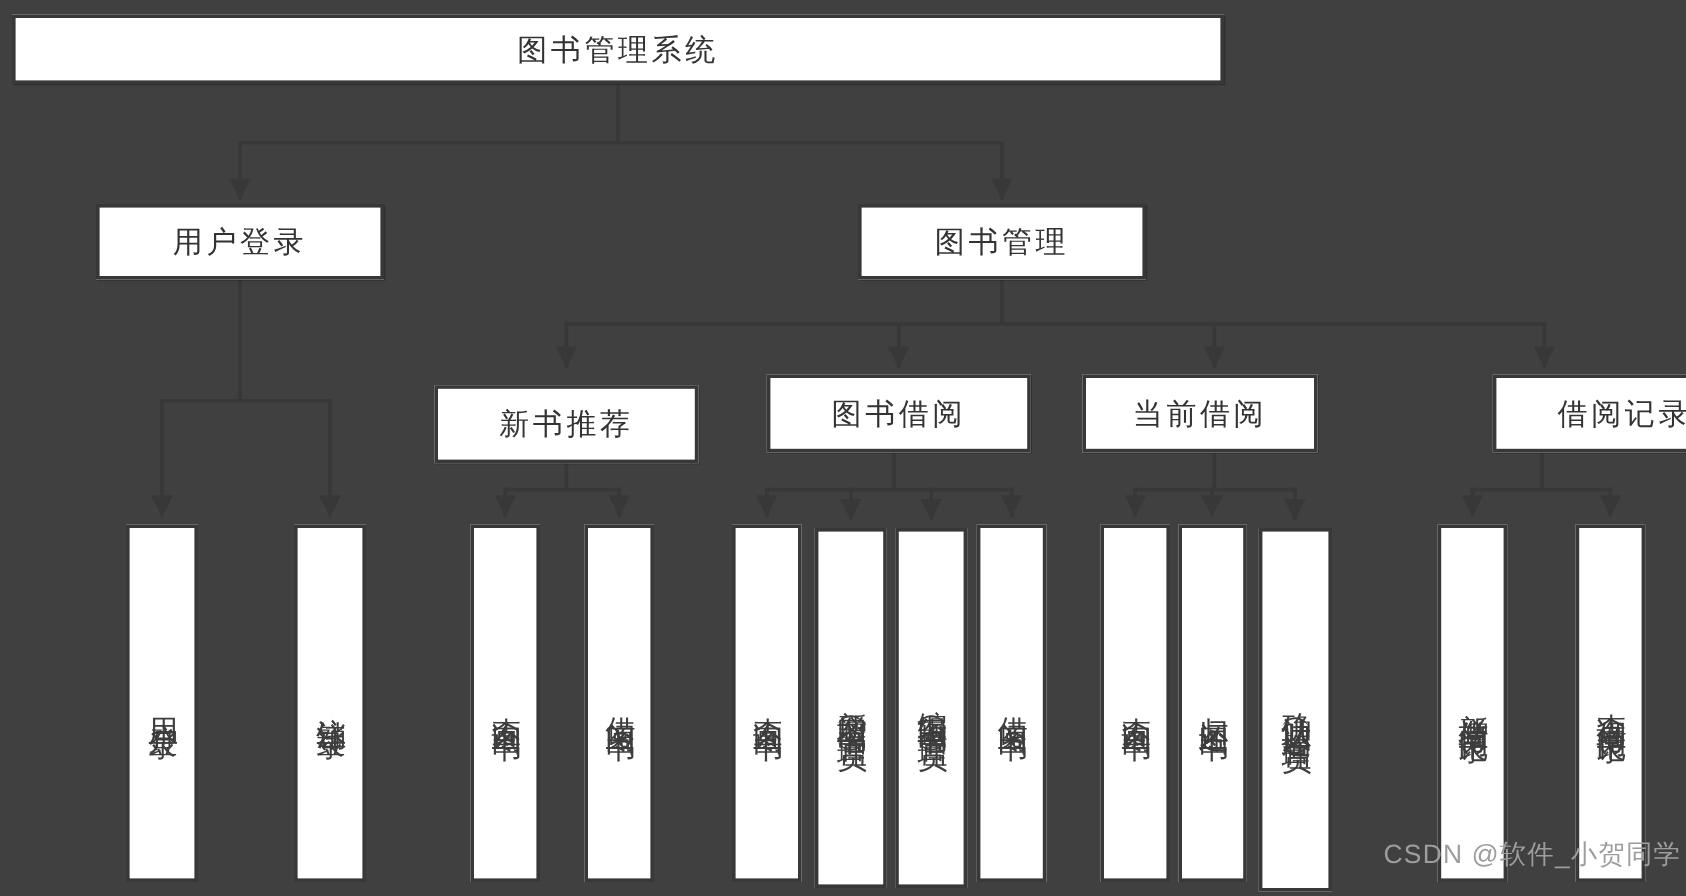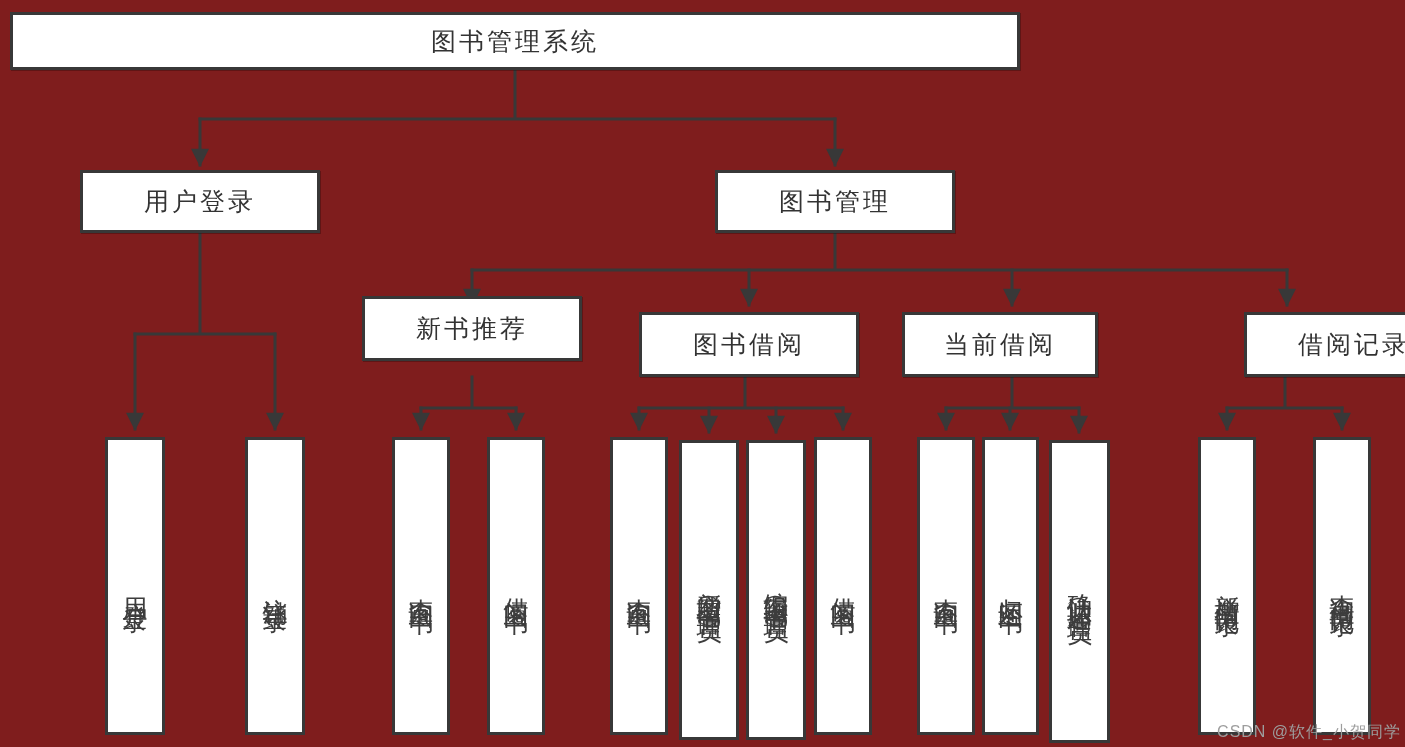--- a/index.html
+++ b/index.html
@@ -7,7 +7,7 @@
     position: relative;
     width: 1405px;
     height: 747px;
-    background: #7f1d1d;
+    background: #404040;
     overflow: hidden;
     font-family: "Liberation Sans", sans-serif;
     color: #333333;

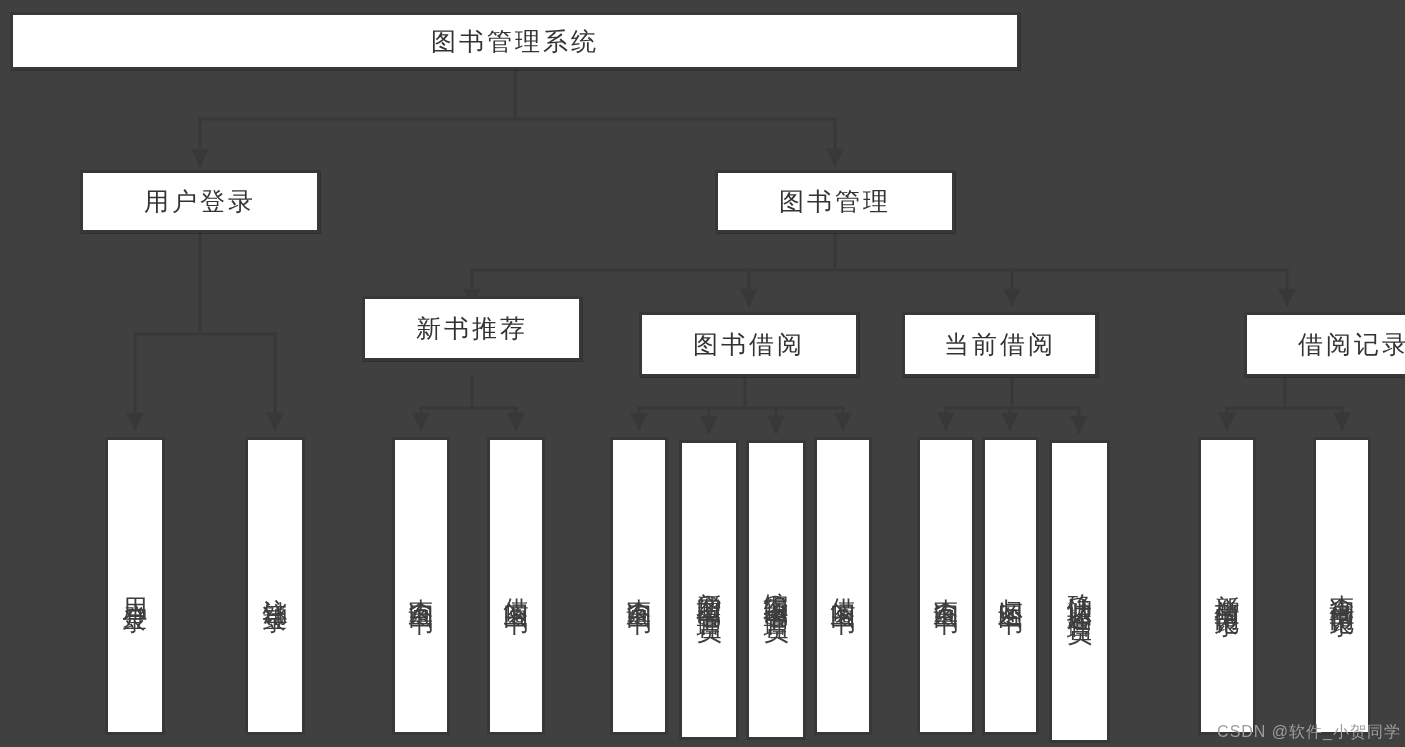--- a/index.html
+++ b/index.html
@@ -122,7 +122,7 @@
     <span>图书管理</span>
   </div>
 
-  <div class="node" style="left:362px; top:296px; width:220px; height:65px;">
+  <div class="node" style="left:362px; top:321px; width:220px; height:65px;">
     <span>新书推荐</span>
   </div>
   <div class="node" style="left:639px; top:312px; width:220px; height:65px;">

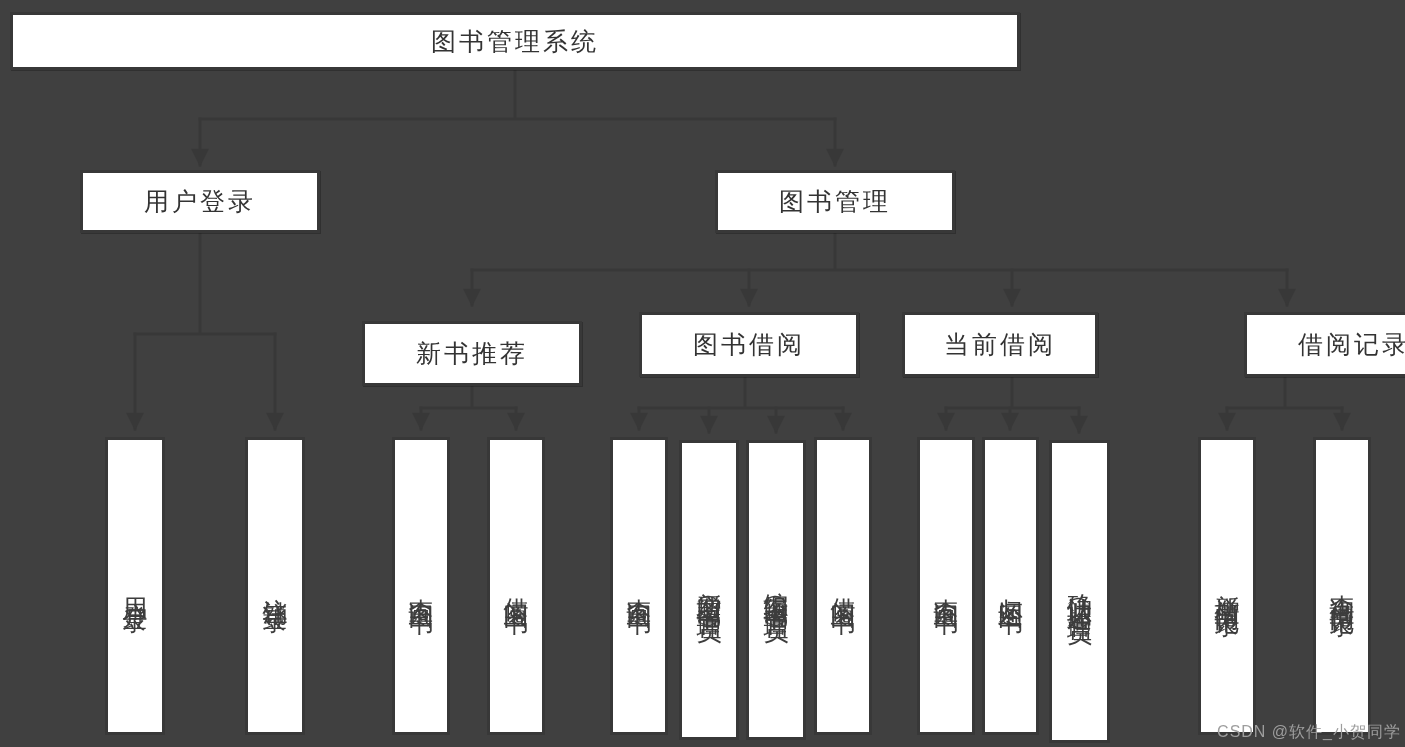--- a/index.html
+++ b/index.html
@@ -54,8 +54,8 @@
   .watermark {
     position: absolute;
     right: 4px;
-    bottom: 4px;
-    font-size: 16px;
+    bottom: 20px;
+    font-size: 22px;
     letter-spacing: 1px;
     color: #9d9d9d;
     white-space: nowrap;

